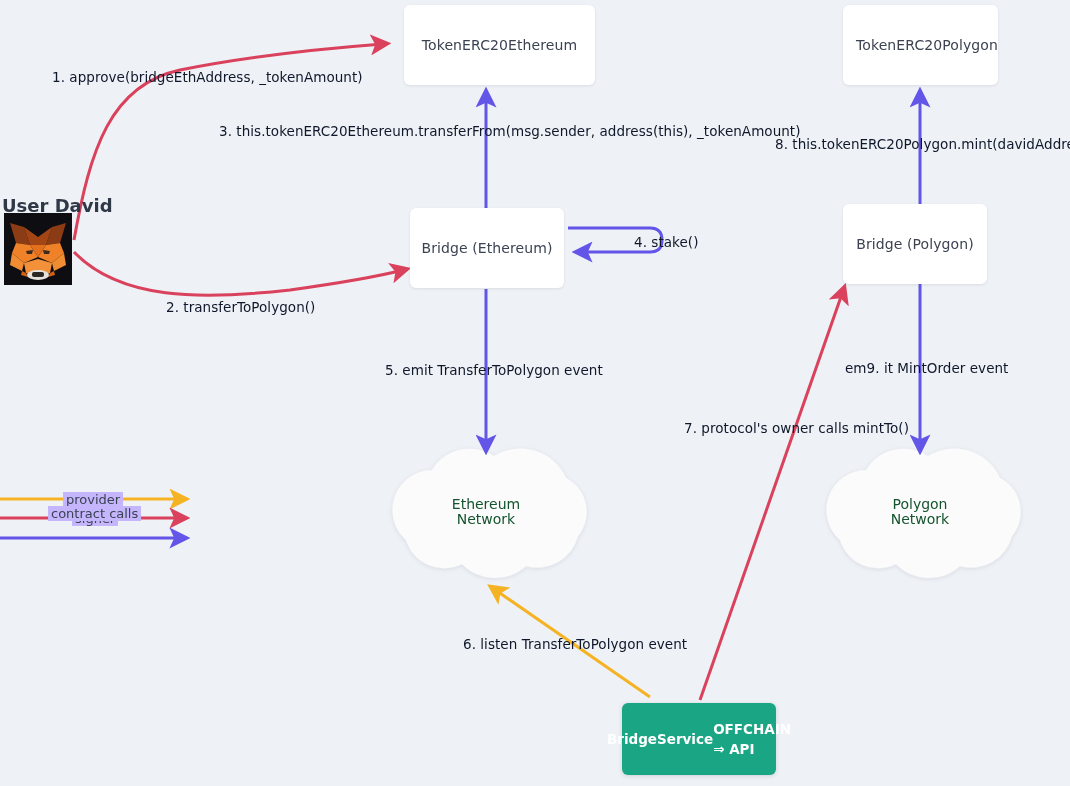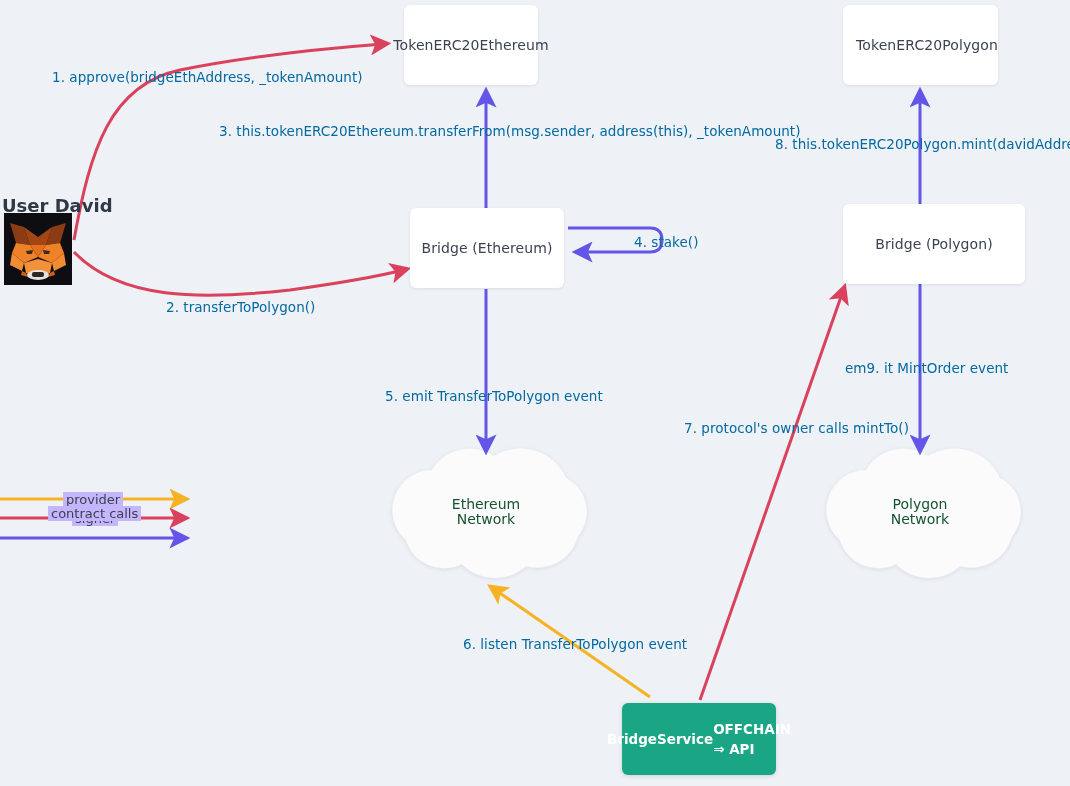--- a/index.html
+++ b/index.html
@@ -164,7 +164,7 @@
     <path d="M 0 538 L 182 538" stroke="#6355e8" stroke-width="3" fill="none" marker-end="url(#ah-purple)"></path>
   </svg>
 
-  <div class="node" style="left:404px; top:5px; width:134px; height:80px;">
+  <div class="node" style="left:404px; top:5px; width:191px; height:80px;">
     <span>TokenERC20Ethereum</span>
   </div>
 

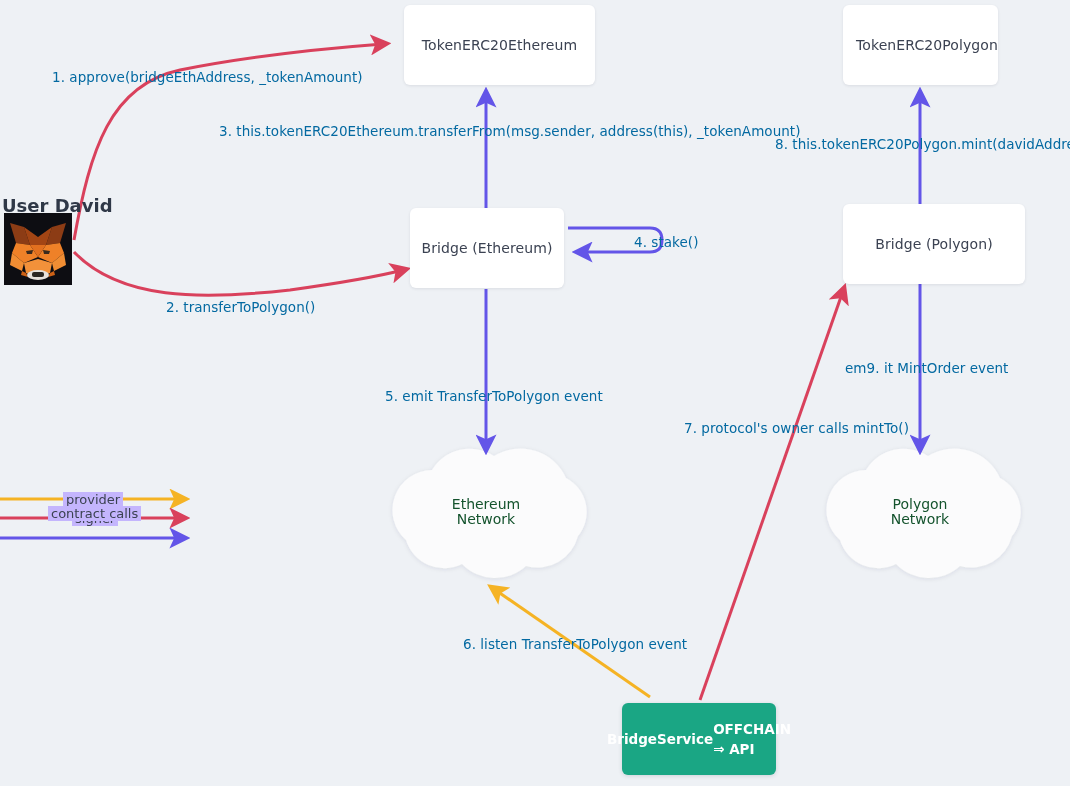--- a/index.html
+++ b/index.html
@@ -38,7 +38,7 @@
   }
   .edge-label {
     position: absolute;
-    color: #0369a1;
+    color: #0f172a;
     font-size: 13.5px;
     white-space: nowrap;
     letter-spacing: 0.05px;

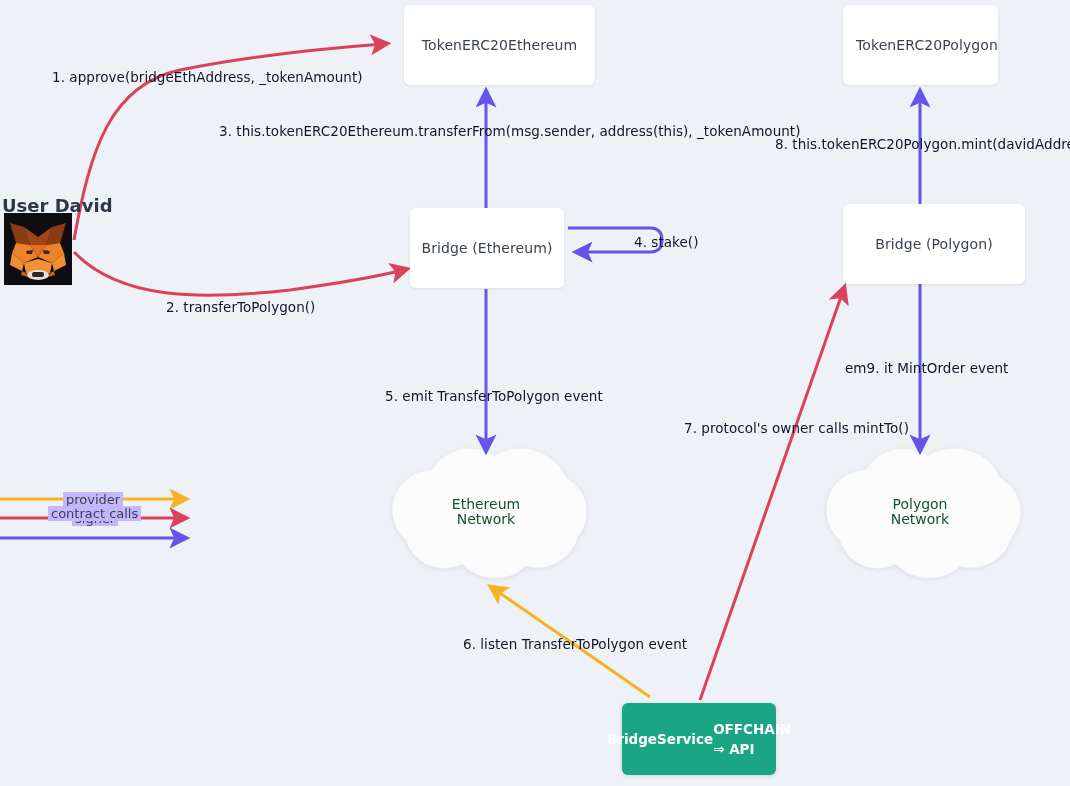--- a/index.html
+++ b/index.html
@@ -176,7 +176,7 @@
     <span>Bridge (Ethereum)</span>
   </div>
 
-  <div class="node" style="left:843px; top:204px; width:182px; height:80px;">
+  <div class="node" style="left:843px; top:204px; width:144px; height:80px;">
     <span>Bridge (Polygon)</span>
   </div>
 

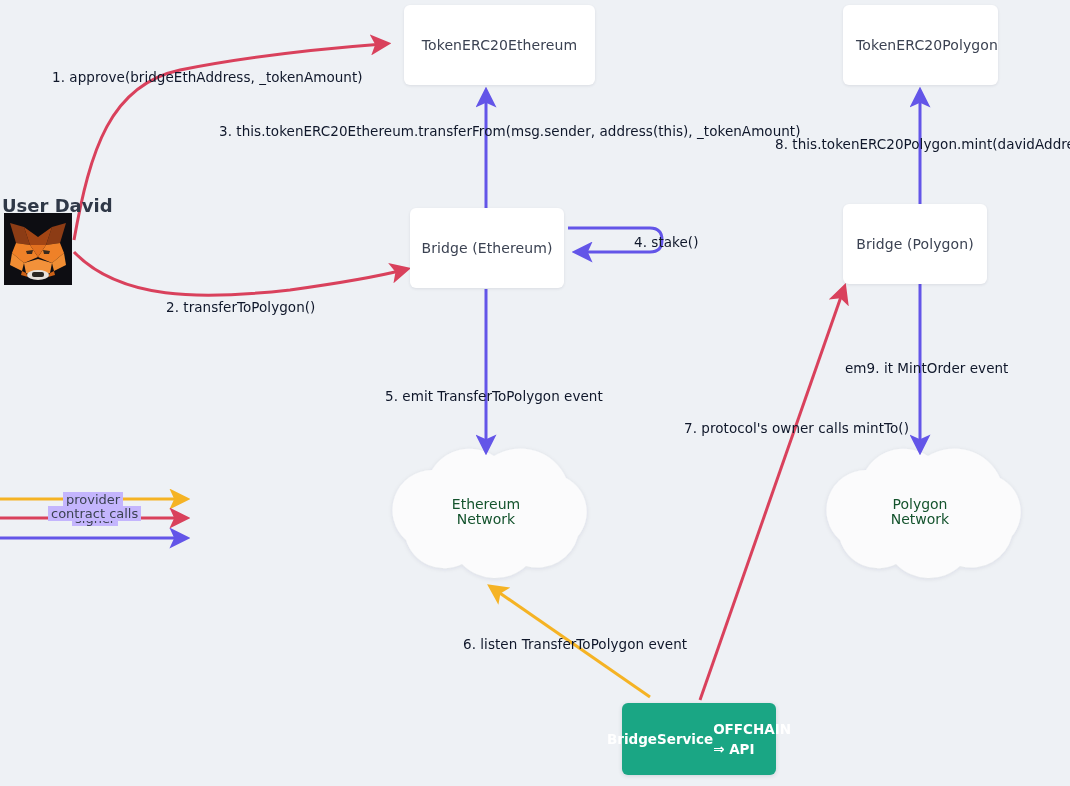--- a/index.html
+++ b/index.html
@@ -223,7 +223,7 @@
 
   <div class="edge-label" style="left:634px; top:234px;">4. stake()</div>
 
-  <div class="edge-label" style="left:385px; top:362px;margin-top:26px;">5. emit TransferToPolygon event</div>
+  <div class="edge-label" style="left:385px; top:362px;">5. emit TransferToPolygon event</div>
 
   <div class="edge-label" style="left:463px; top:636px;">6. listen TransferToPolygon event</div>
 

